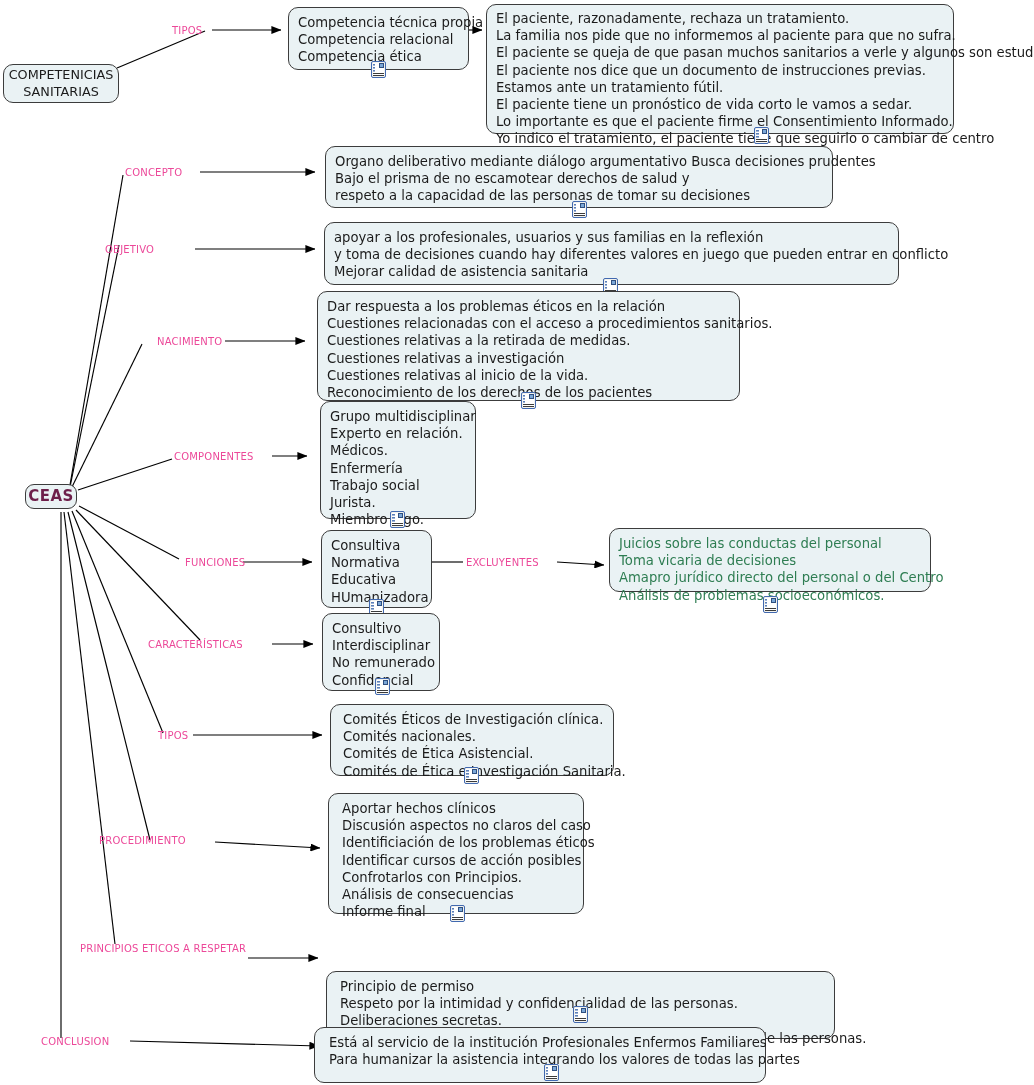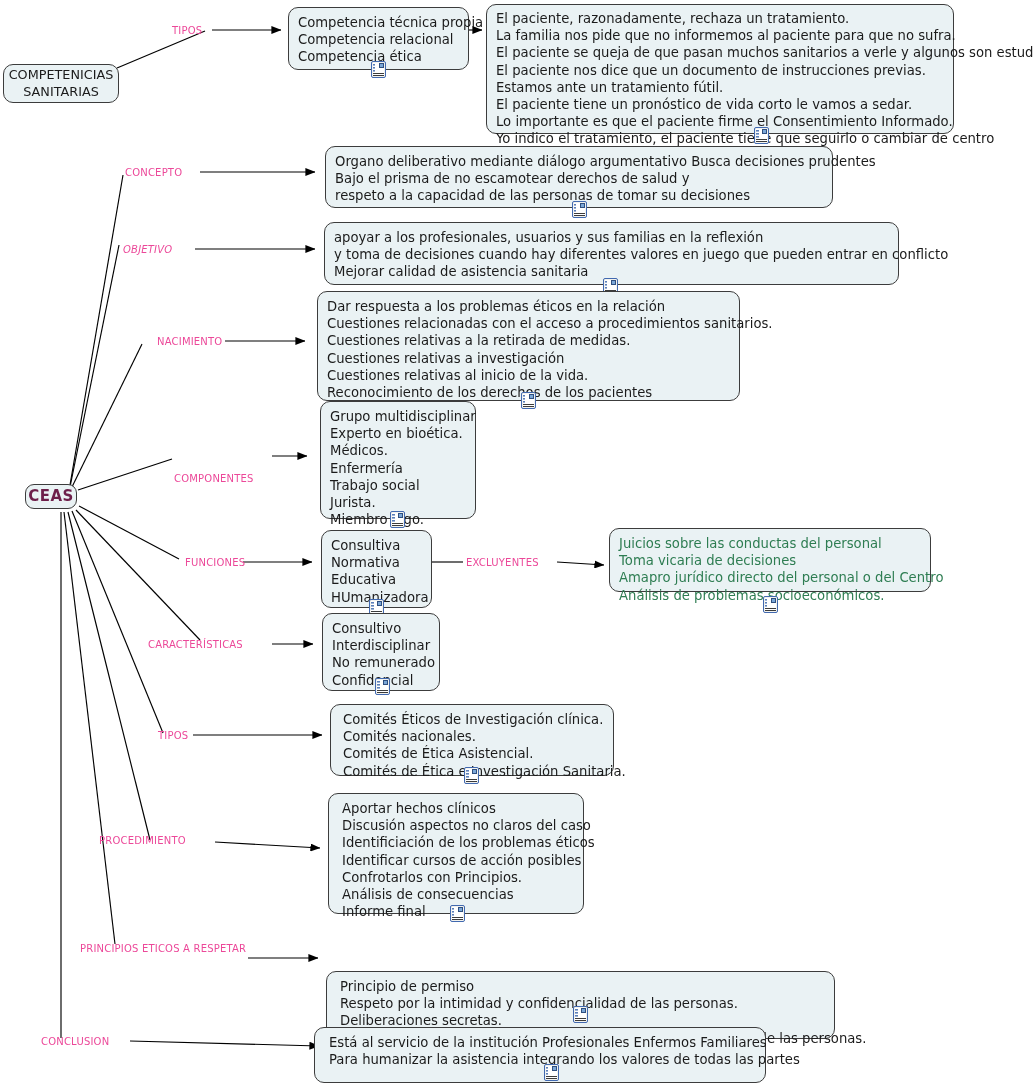--- a/index.html
+++ b/index.html
@@ -175,7 +175,7 @@
       <i></i>
     </div>
 
-  <div class="rel" style="left:123px;top:242px;font-style:italic;">OBJETIVO</div>
+  <div class="rel" style="left:105px;top:242px;">OBJETIVO</div>
   <div class="node" style="left:324px;top:222px;width:575px;height:63px;">
     <span class="ln">apoyar a los profesionales, usuarios y sus familias en la reflexión</span>
     <span class="ln">y toma de decisiones cuando hay diferentes valores en juego que pueden entrar en conflicto</span>

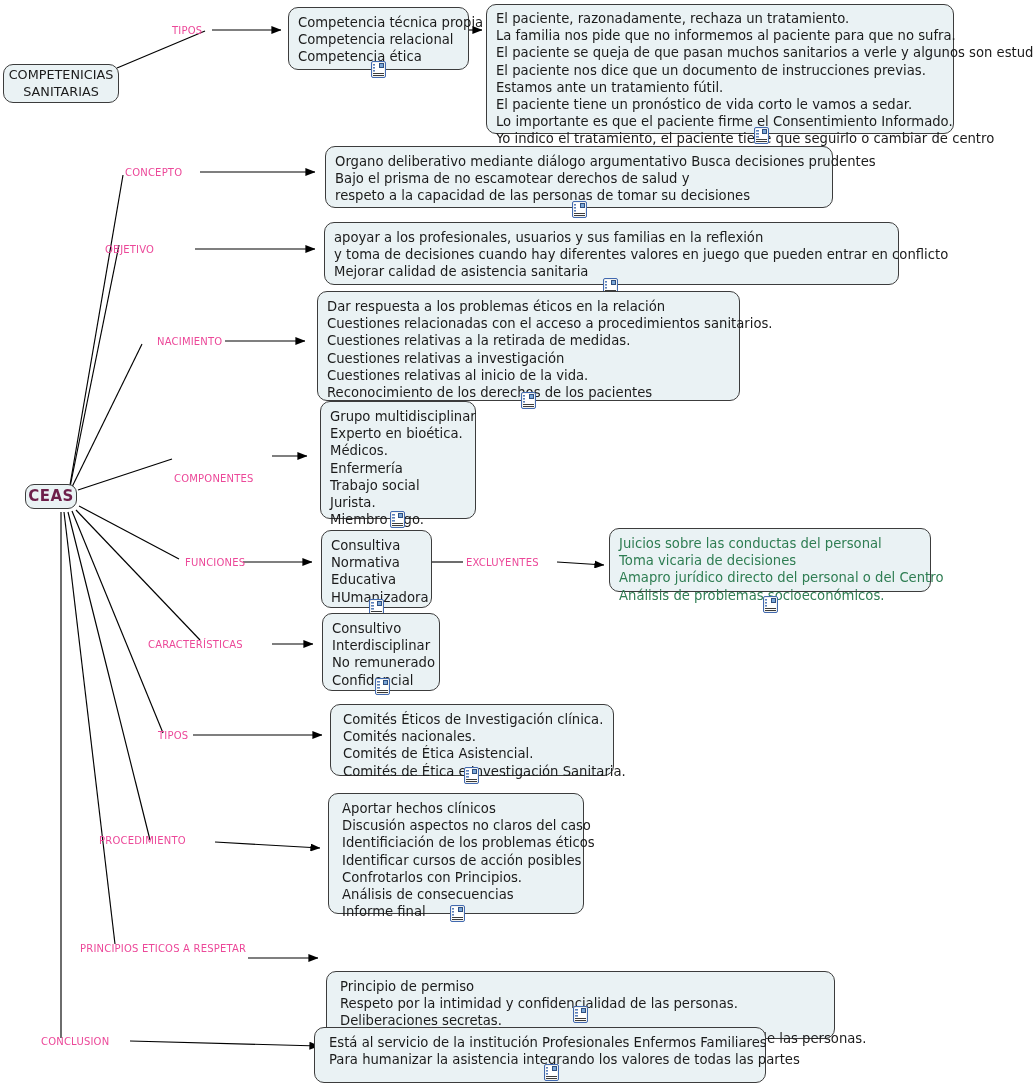--- a/index.html
+++ b/index.html
@@ -201,7 +201,7 @@
   <div class="rel" style="left:174px;top:471px;">COMPONENTES</div>
   <div class="node" style="left:320px;top:401px;width:156px;height:118px;">
     <span class="ln">Grupo multidisciplinar</span>
-    <span class="ln">Experto en bioética.</span>
+    <span class="ln">Experto en relación.</span>
     <span class="ln">Médicos.</span>
     <span class="ln">Enfermería</span>
     <span class="ln">Trabajo social</span>

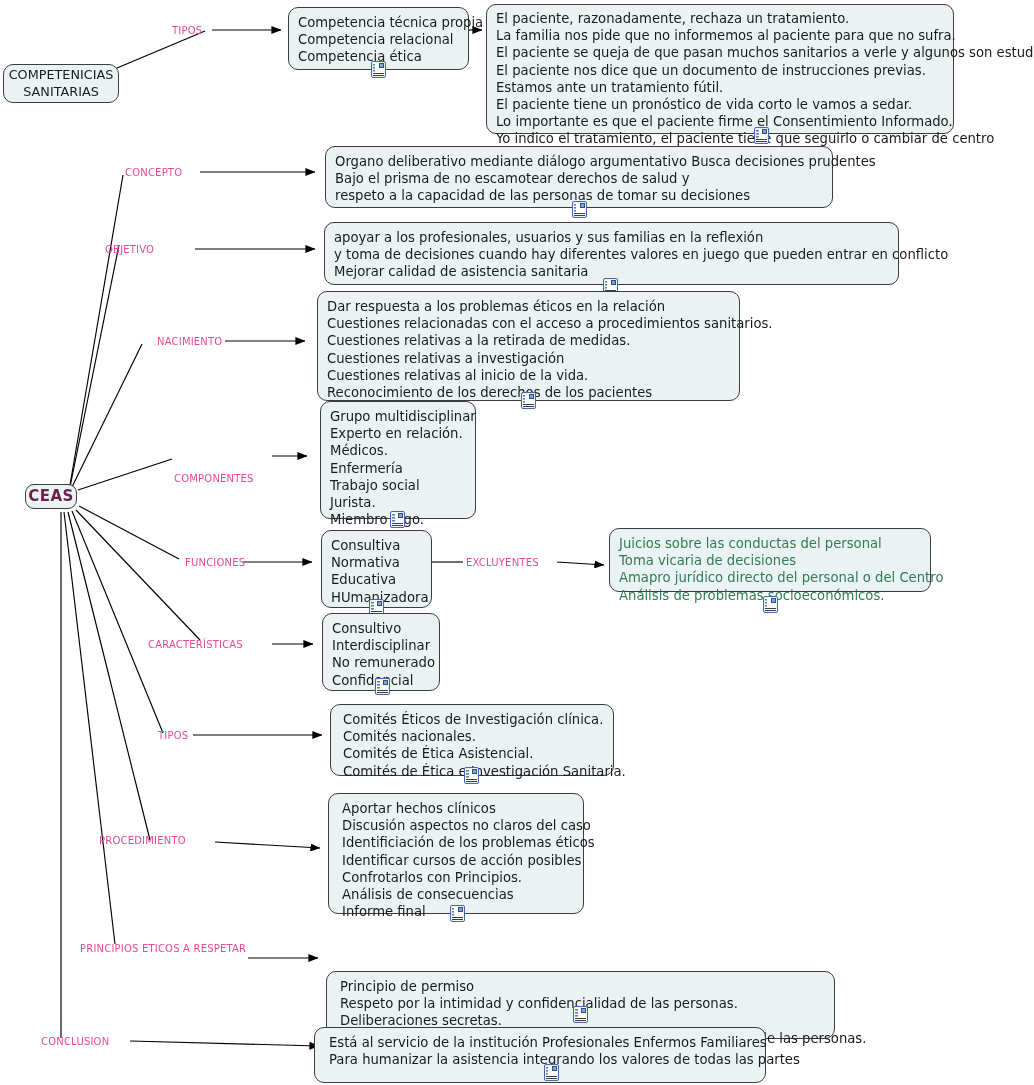--- a/index.html
+++ b/index.html
@@ -198,7 +198,7 @@
       <i></i>
     </div>
 
-  <div class="rel" style="left:174px;top:471px;">COMPONENTES</div>
+  <div class="rel" style="left:174px;top:449px;">COMPONENTES</div>
   <div class="node" style="left:320px;top:401px;width:156px;height:118px;">
     <span class="ln">Grupo multidisciplinar</span>
     <span class="ln">Experto en relación.</span>

